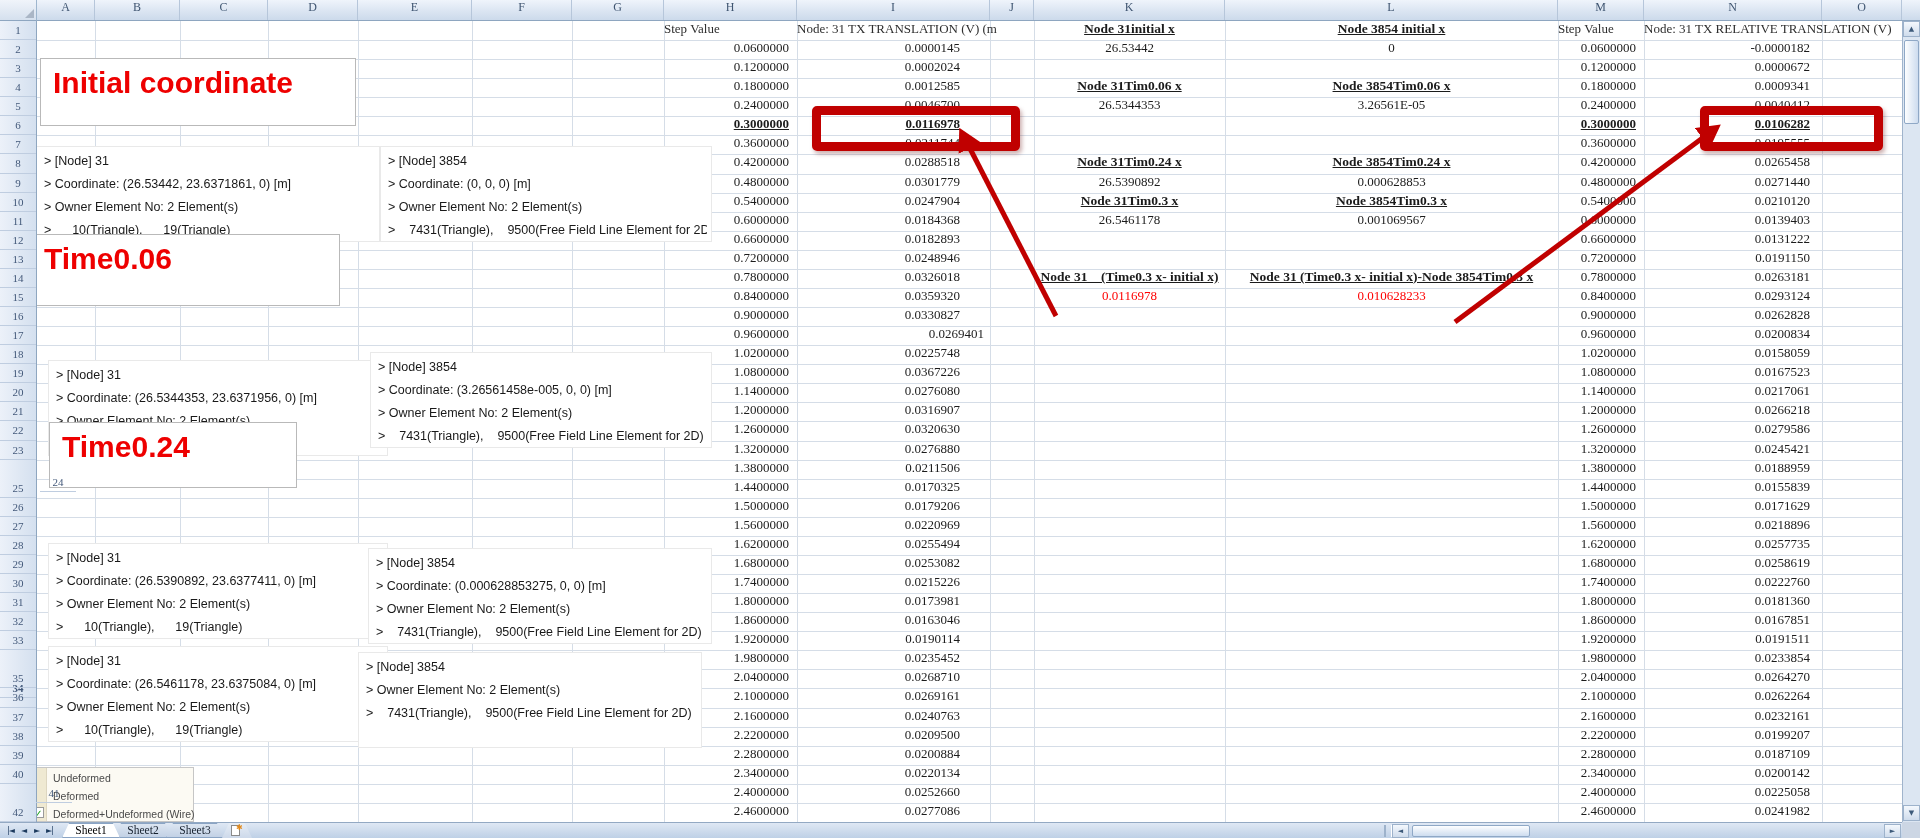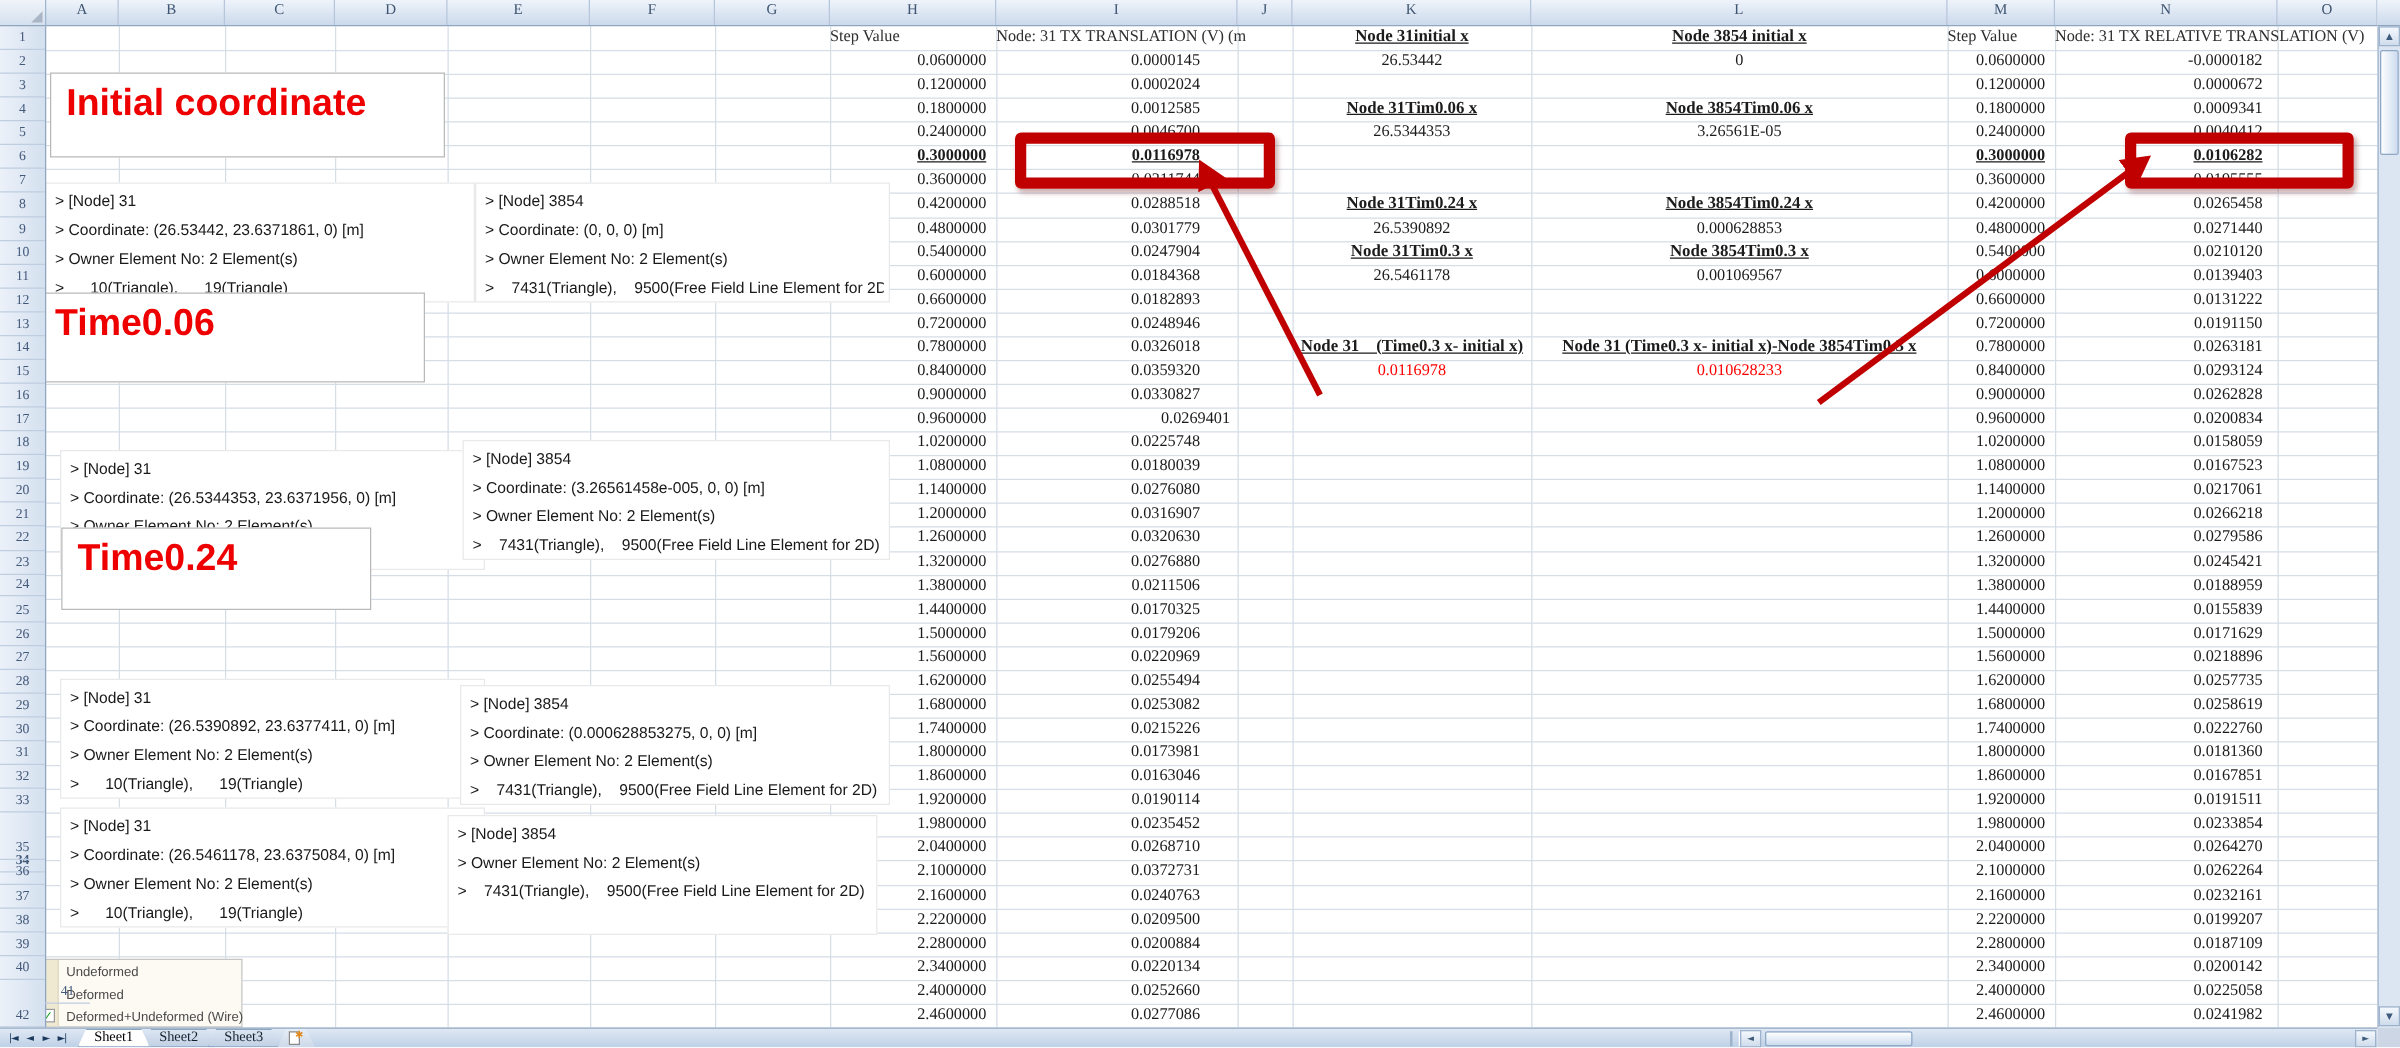--- a/index.html
+++ b/index.html
@@ -189,7 +189,7 @@
       <div class="cell right" style="left: 1558px; top: 345.19px; width: 86px; padding-right: 8px;">1.0200000</div>
       <div class="cell right" style="left: 1644px; top: 345.19px; width: 178px; padding-right: 12px;">0.0158059</div>
       <div class="cell right" style="left: 664px; top: 364.26px; width: 133px; padding-right: 8px;">1.0800000</div>
-      <div class="cell right" style="left: 797px; top: 364.26px; width: 193px; padding-right: 30px;">0.0180039</div>
+      <div class="cell right" style="left: 797px; top: 364.26px; width: 193px; padding-right: 30px;">0.0367226</div>
       <div class="cell right" style="left: 1558px; top: 364.26px; width: 86px; padding-right: 8px;">1.0800000</div>
       <div class="cell right" style="left: 1644px; top: 364.26px; width: 178px; padding-right: 12px;">0.0167523</div>
       <div class="cell right" style="left: 664px; top: 383.33px; width: 133px; padding-right: 8px;">1.1400000</div>

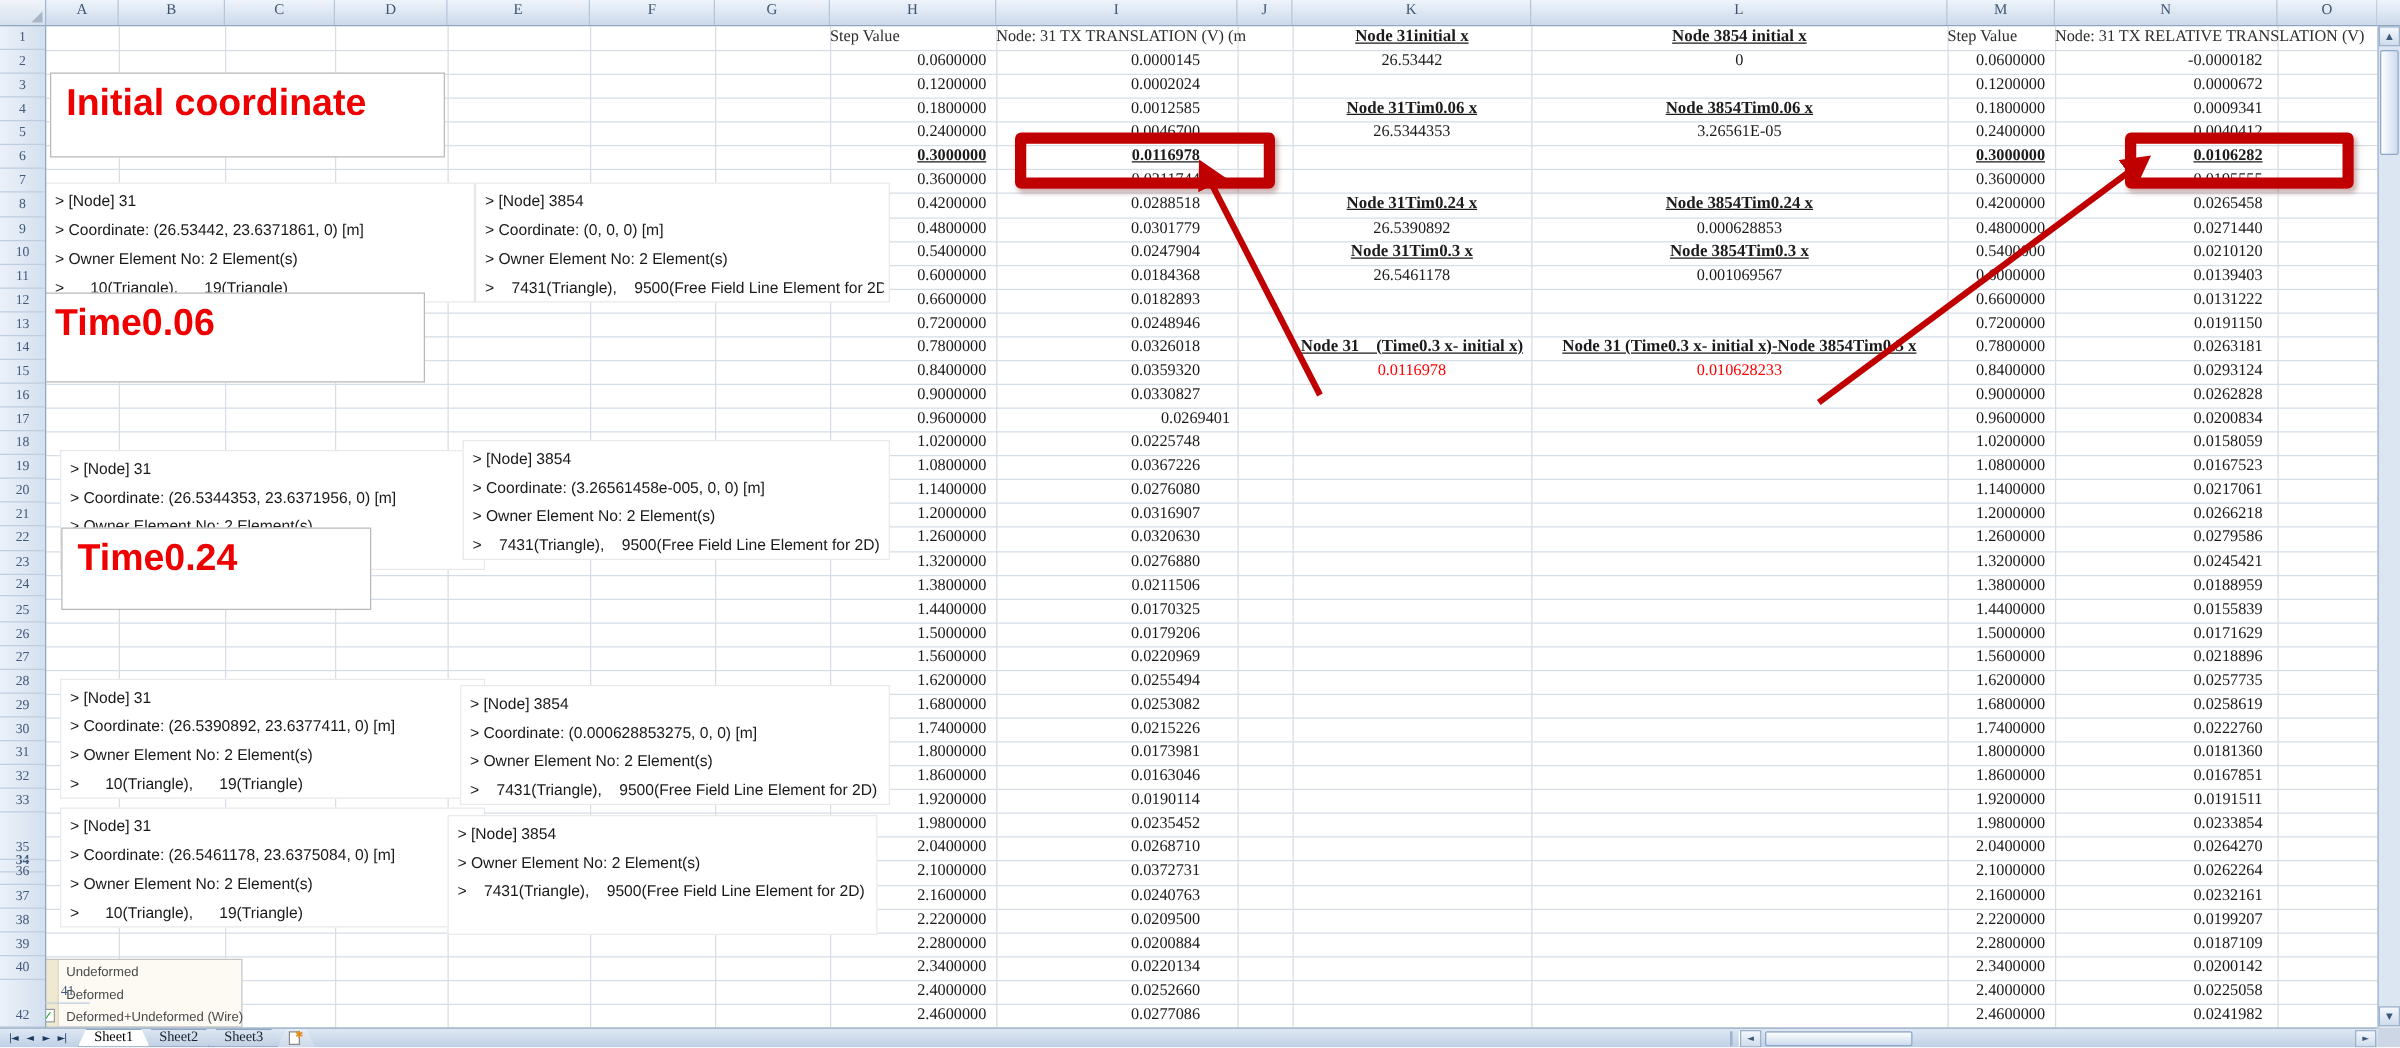--- a/index.html
+++ b/index.html
@@ -421,7 +421,7 @@
       <div class="rownum" style="top: 381.4px; height: 19.07px; line-height: 19.07px;">21</div>
       <div class="rownum" style="top: 400.47px; height: 19.07px; line-height: 19.07px;">22</div>
       <div class="rownum" style="top: 419.54px; height: 19.07px; line-height: 19.07px;">23</div>
-      <div class="rownum" style="top: 437px; height: 19.07px; line-height: 19.07px;">24</div>
+      <div class="rownum" style="top: 452px; height: 19.07px; line-height: 19.07px; margin-left: 40px;">24</div>
       <div class="rownum" style="top: 457.68px; height: 19.07px; line-height: 19.07px;">25</div>
       <div class="rownum" style="top: 476.75px; height: 19.07px; line-height: 19.07px;">26</div>
       <div class="rownum" style="top: 495.82px; height: 19.07px; line-height: 19.07px;">27</div>

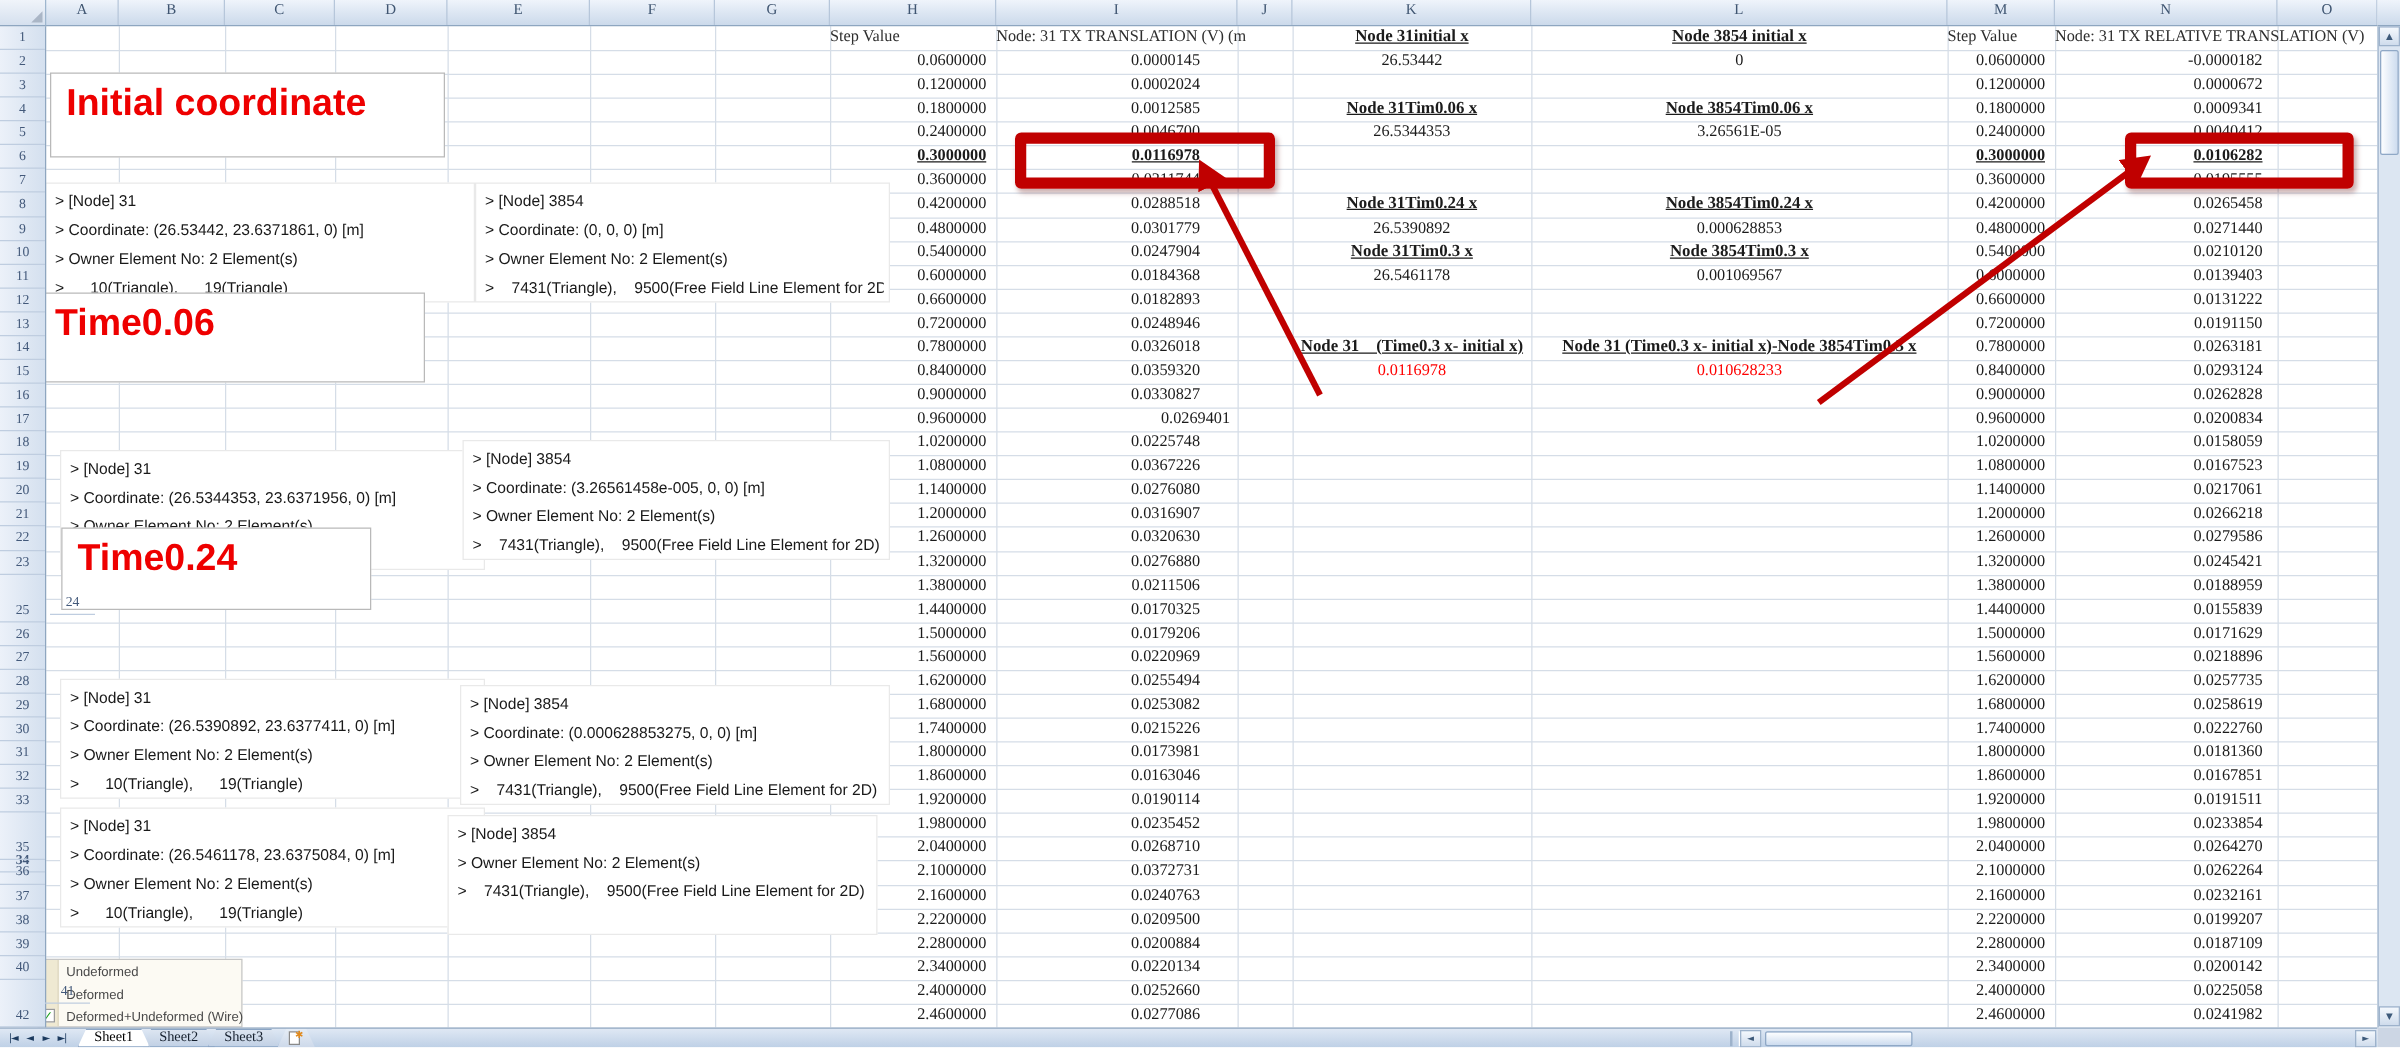--- a/index.html
+++ b/index.html
@@ -257,7 +257,7 @@
       <div class="cell right" style="left: 1558px; top: 669.38px; width: 86px; padding-right: 8px;">2.0400000</div>
       <div class="cell right" style="left: 1644px; top: 669.38px; width: 178px; padding-right: 12px;">0.0264270</div>
       <div class="cell right" style="left: 664px; top: 688.45px; width: 133px; padding-right: 8px;">2.1000000</div>
-      <div class="cell right" style="left: 797px; top: 688.45px; width: 193px; padding-right: 30px;">0.0372731</div>
+      <div class="cell right" style="left: 797px; top: 688.45px; width: 193px; padding-right: 30px;">0.0269161</div>
       <div class="cell right" style="left: 1558px; top: 688.45px; width: 86px; padding-right: 8px;">2.1000000</div>
       <div class="cell right" style="left: 1644px; top: 688.45px; width: 178px; padding-right: 12px;">0.0262264</div>
       <div class="cell right" style="left: 664px; top: 707.52px; width: 133px; padding-right: 8px;">2.1600000</div>

